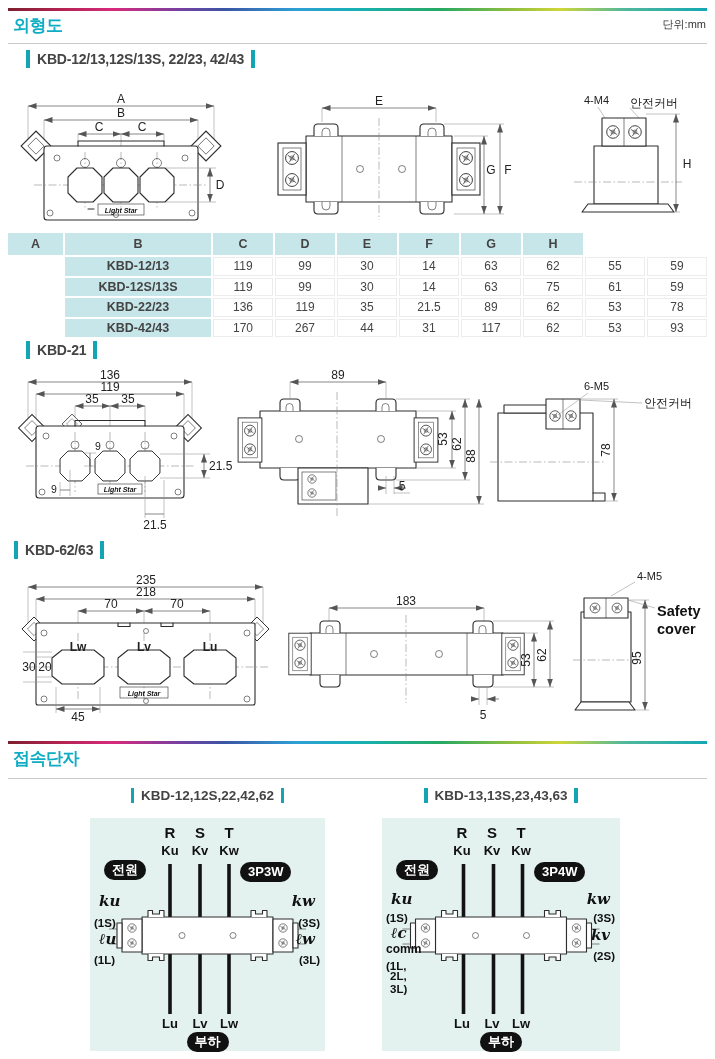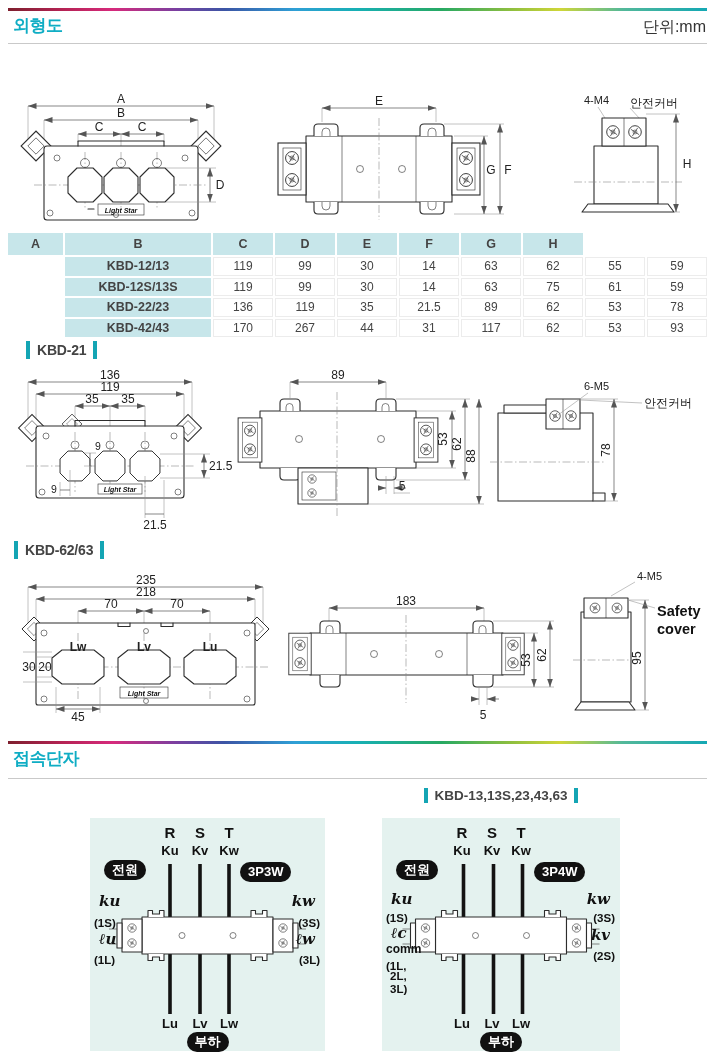--- a/index.html
+++ b/index.html
@@ -8,7 +8,7 @@
   .grad{position:absolute;left:8px;width:699px;height:3px;
         background:linear-gradient(90deg,#7e1f2e 0%,#b62355 8%,#d62a7c 15%,#7b3fa0 24%,#3b55a5 31%,#2f9fd6 41%,#17b0b4 50%,#27a963 62%,#8fbf3f 72%,#cfd638 79%,#52b89a 88%,#14a8b4 100%)}
   .sec-head{position:absolute;left:13px;font-size:17px;font-weight:bold;color:#0fadc4;letter-spacing:-.5px}
-  .unit{position:absolute;right:9px;font-size:16px;color:#333}
+  .unit{position:absolute;right:9px;font-size:11px;color:#333}
   .hr{position:absolute;left:8px;width:699px;height:1px;background:#c9c9c9}
   .st{position:absolute;display:flex;align-items:center;gap:7px;font-size:14px;font-weight:bold;color:#444;letter-spacing:-.2px}
   .st .bar,.pt .bar{width:4px;height:18px;background:#14a5b4}

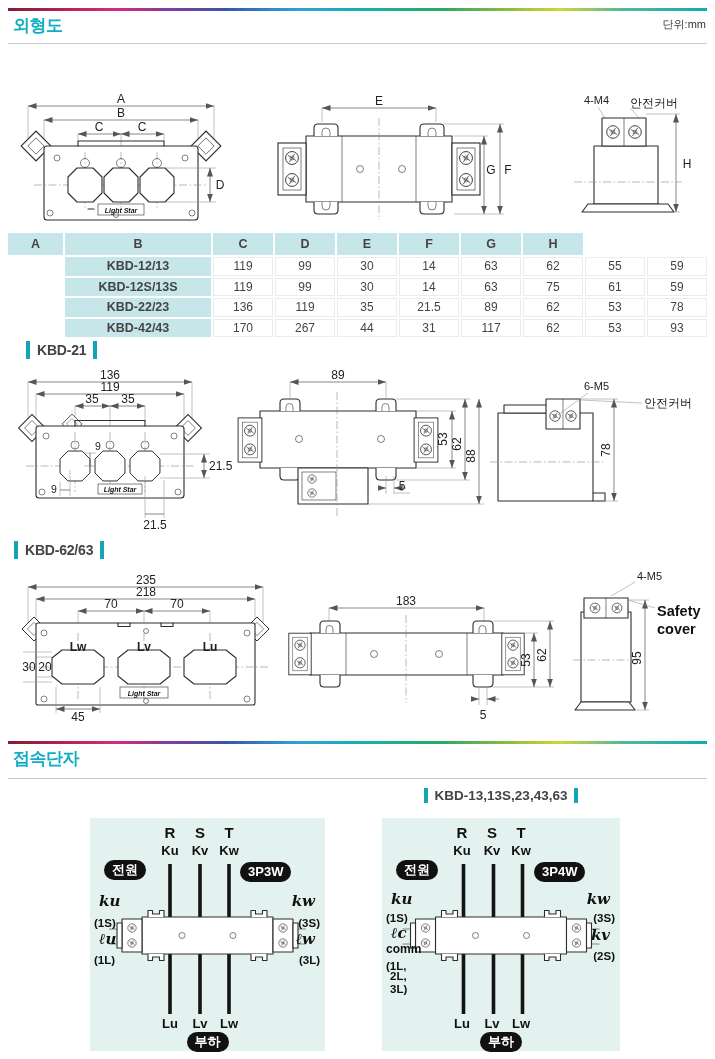--- a/index.html
+++ b/index.html
@@ -113,6 +113,11 @@
   <div class="unit" style="top:17px">단위:mm</div>
   <div class="hr" style="top:43px"></div>
 
+  <div class="st" style="left:26px;top:50px">
+    <span class="bar"></span>
+    <span>KBD-12/13,12S/13S, 22/23, 42/43</span>
+    <span class="bar"></span>
+  </div>
 
   <svg class="drw" style="left:12px;top:92px" width="218" height="140" viewBox="0 0 218 140">
     <g>

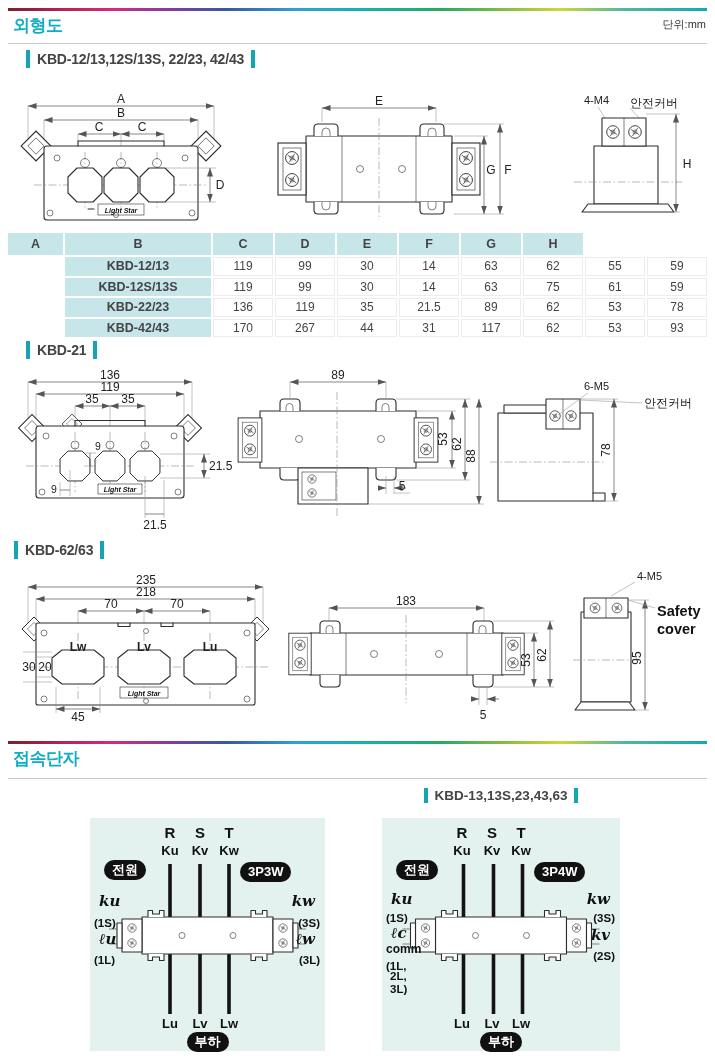--- a/index.html
+++ b/index.html
@@ -551,6 +551,11 @@
   <div class="sec-head" style="top:747px">접속단자</div>
   <div class="hr" style="top:778px"></div>
 
+  <div class="pt" style="left:90px;top:788px;width:235px">
+    <span class="bar"></span>
+    <span>KBD-12,12S,22,42,62</span>
+    <span class="bar"></span>
+  </div>
   <div class="pt" style="left:382px;top:788px;width:238px">
     <span class="bar"></span>
     <span>KBD-13,13S,23,43,63</span>

